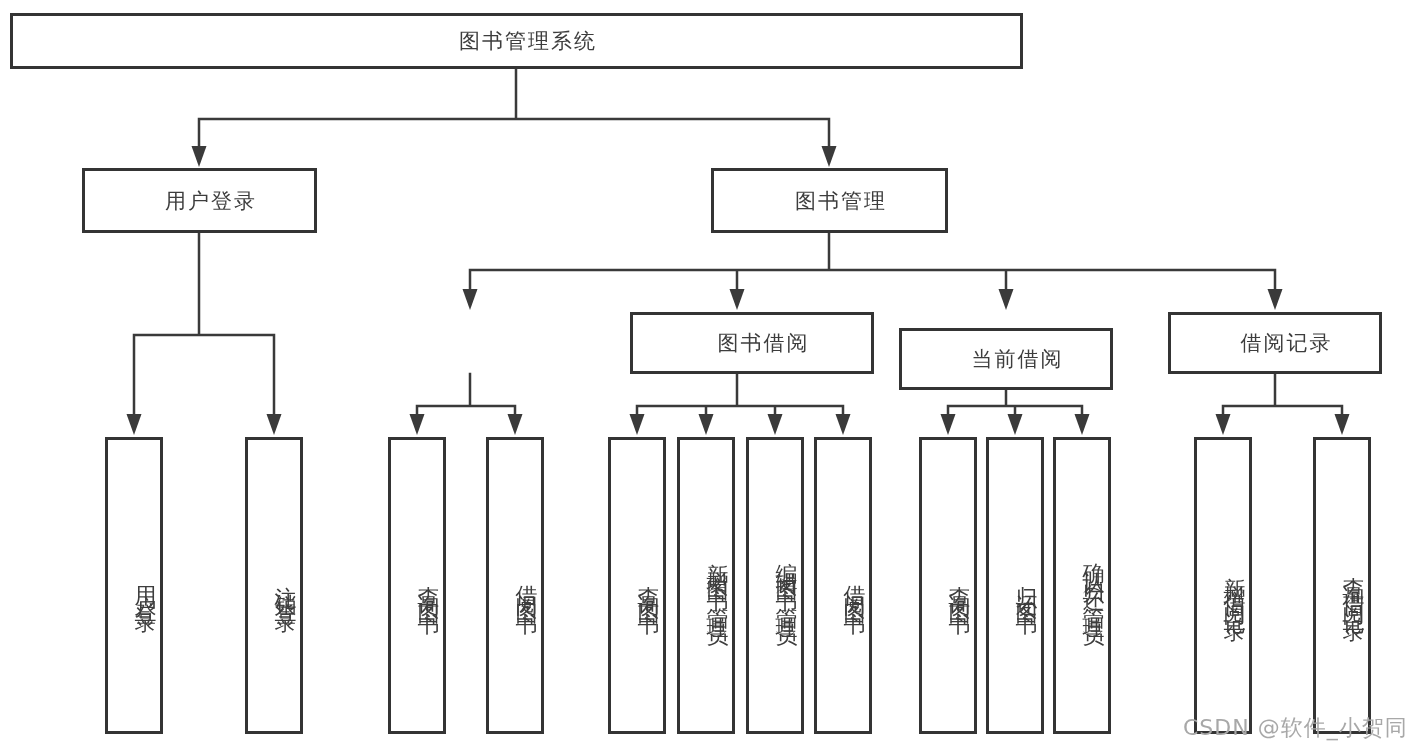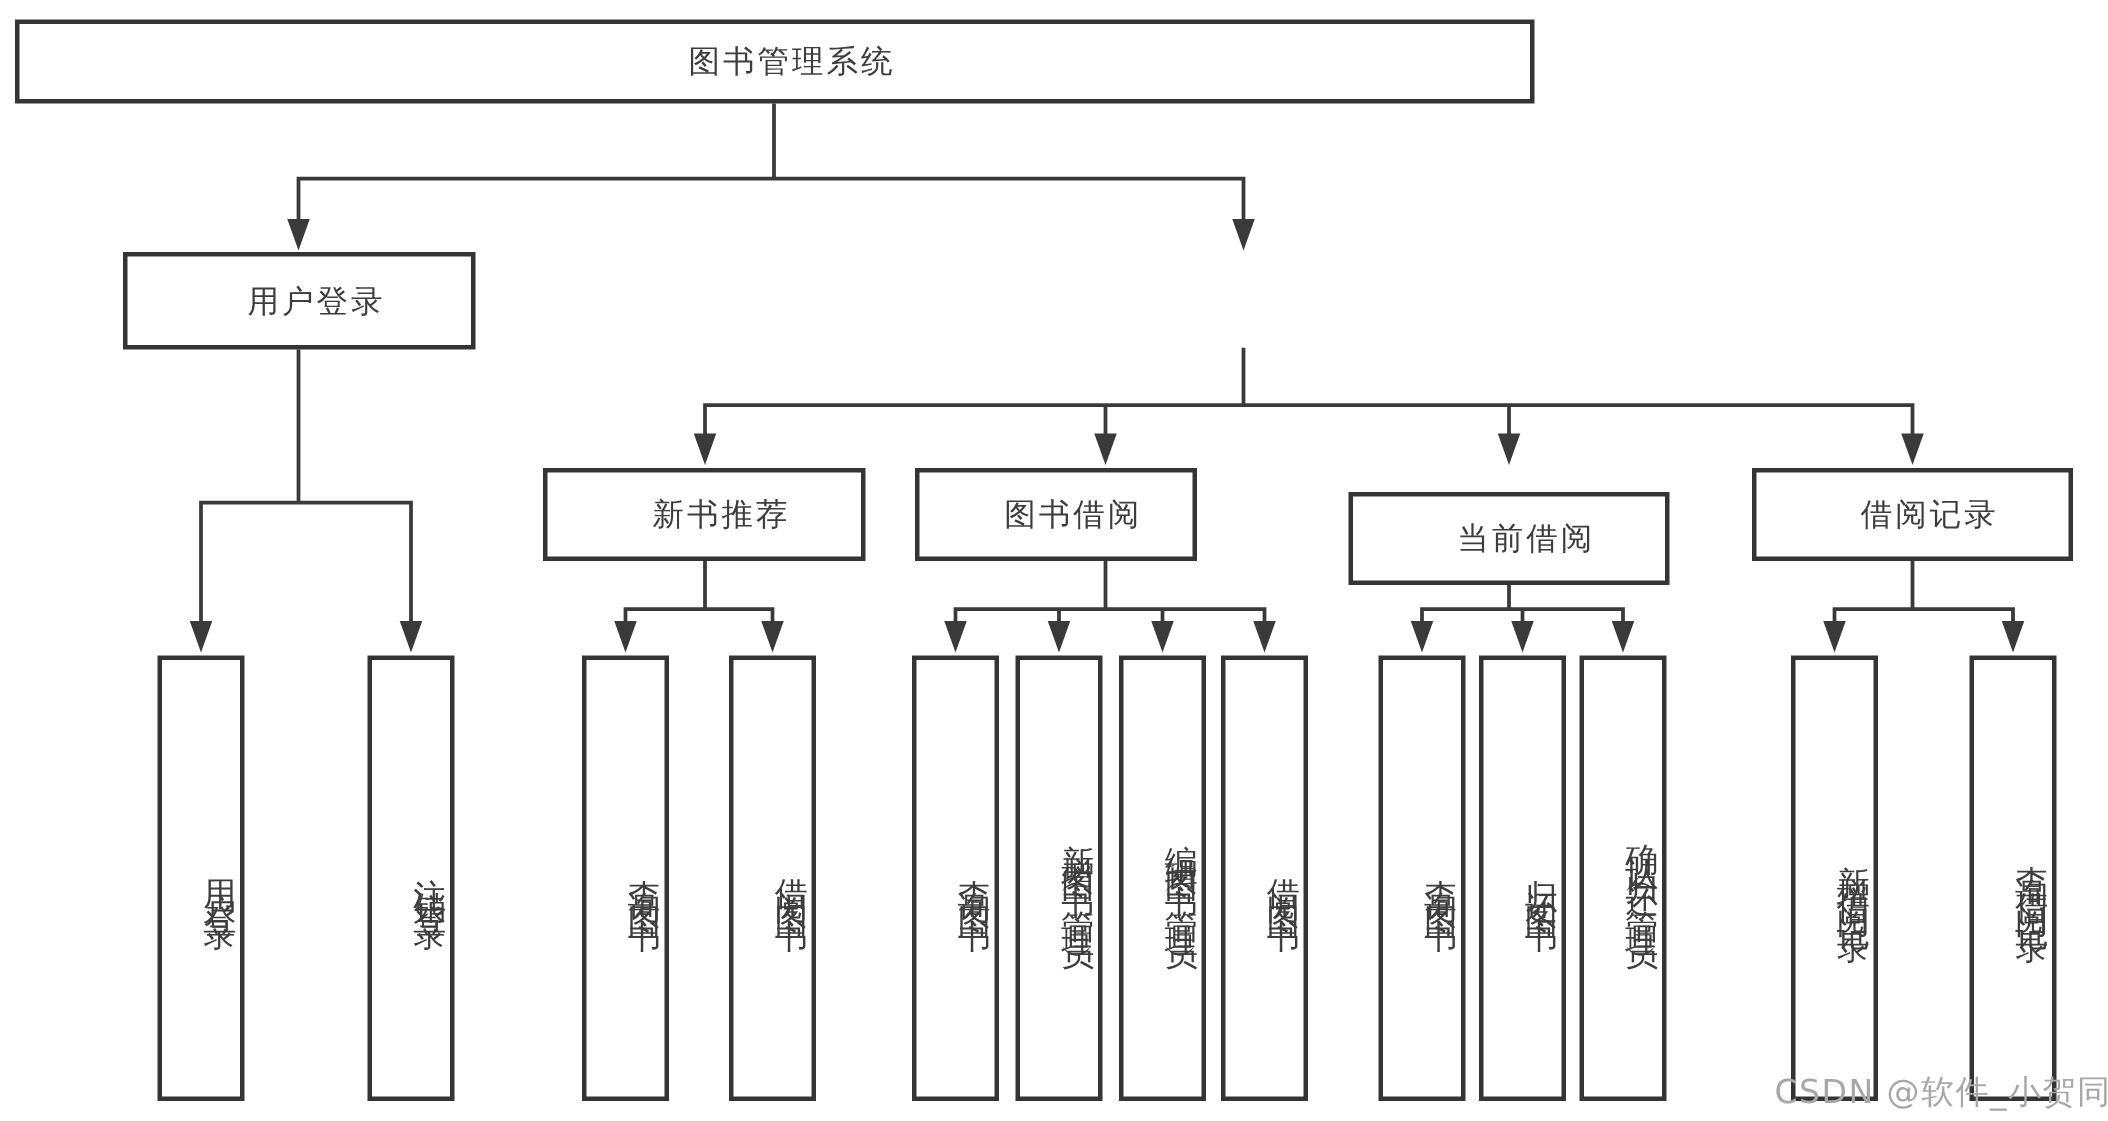--- a/index.html
+++ b/index.html
@@ -76,6 +76,7 @@
   <div class="node h-node root">图书管理系统</div>
 
   <div class="node h-node l2a">用户登录</div>
+  <div class="node h-node l2b">图书管理</div>
 
   <div class="node h-node l3a">新书推荐</div>
   <div class="node h-node l3b">图书借阅</div>

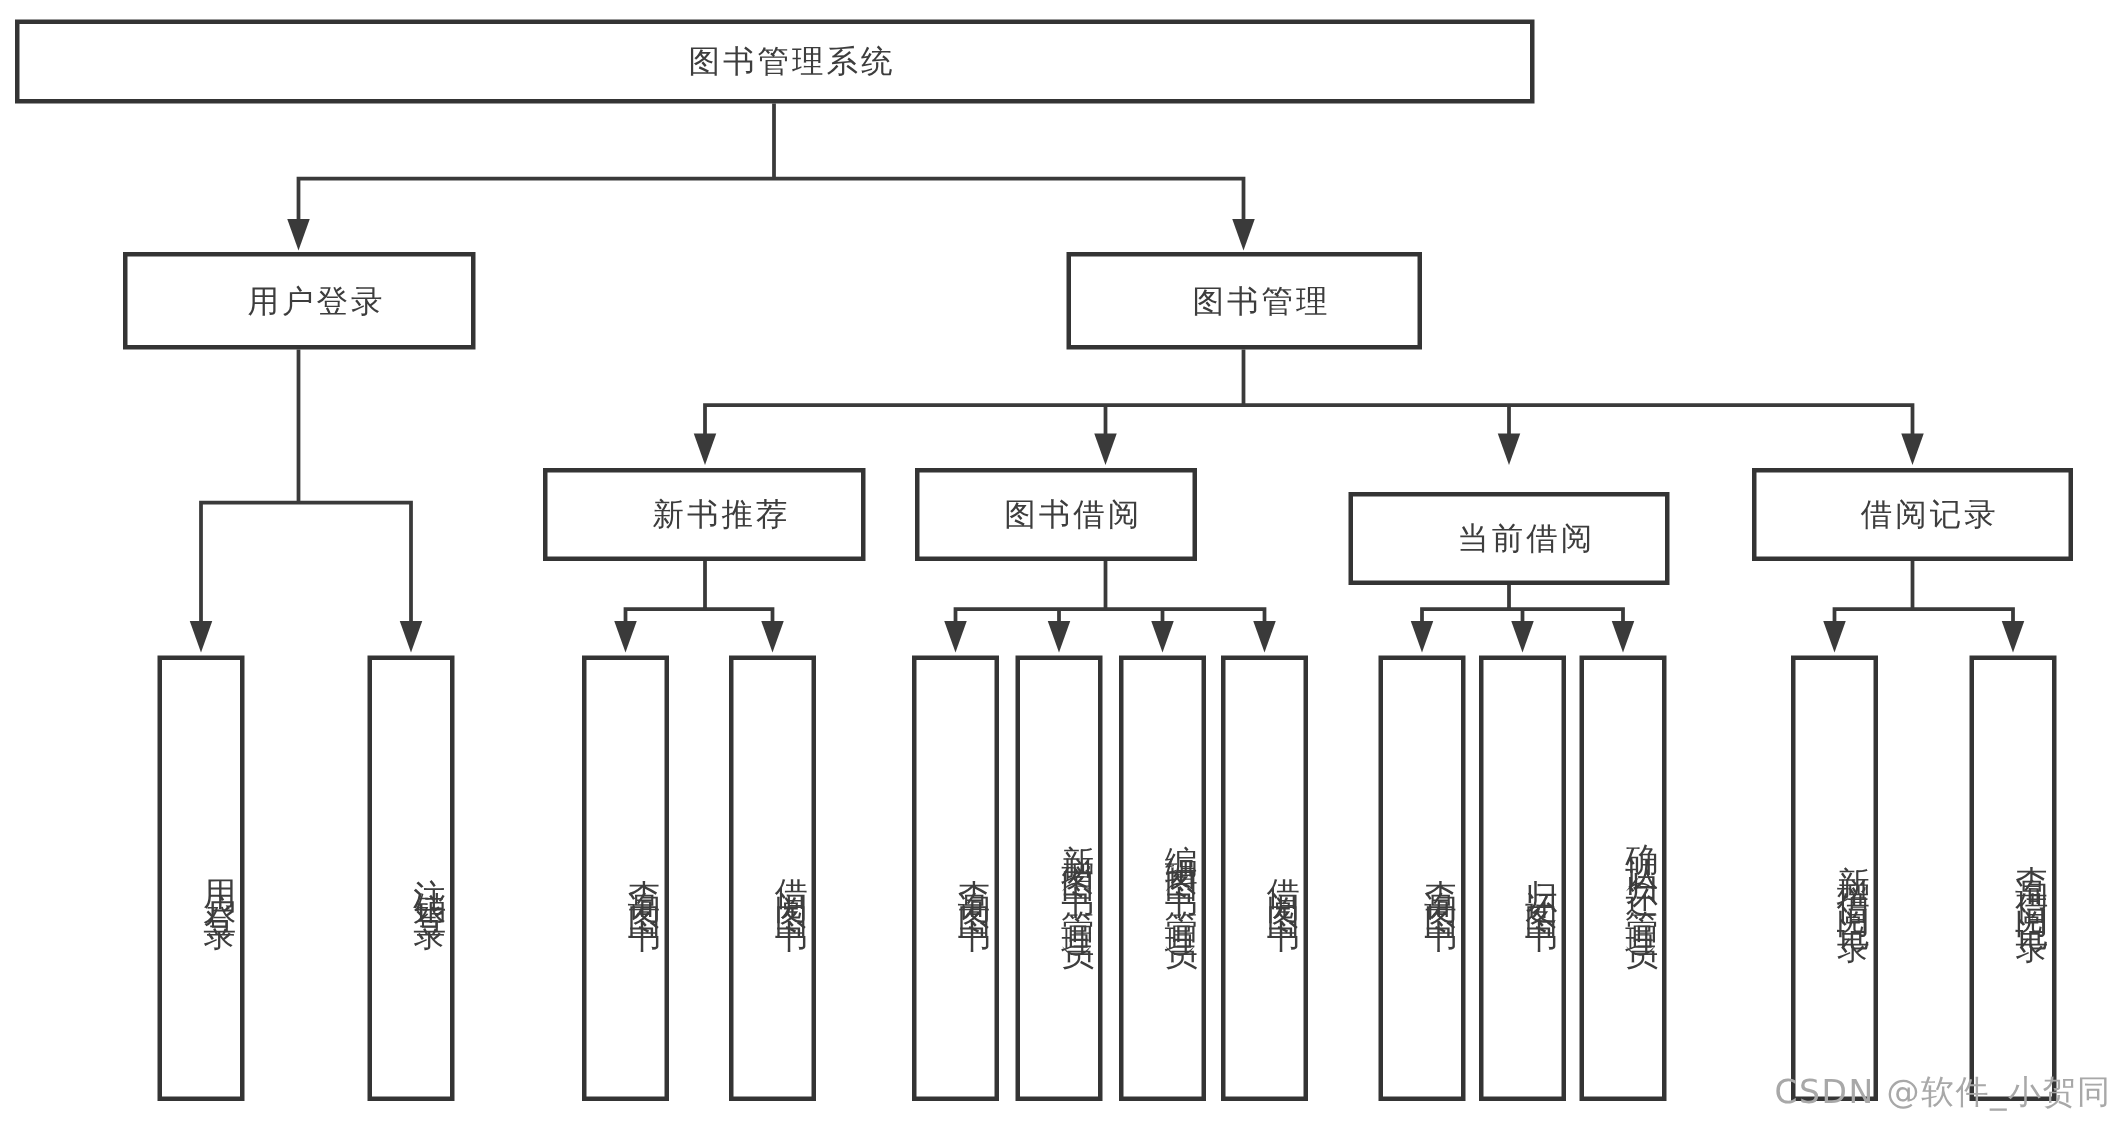--- a/index.html
+++ b/index.html
@@ -78,7 +78,6 @@
   <div class="node h-node l2a">用户登录</div>
   <div class="node h-node l2b">图书管理</div>
 
-  <div class="node h-node l3a">新书推荐</div>
   <div class="node h-node l3b">图书借阅</div>
   <div class="node h-node l3c">当前借阅</div>
   <div class="node h-node l3d">借阅记录</div>

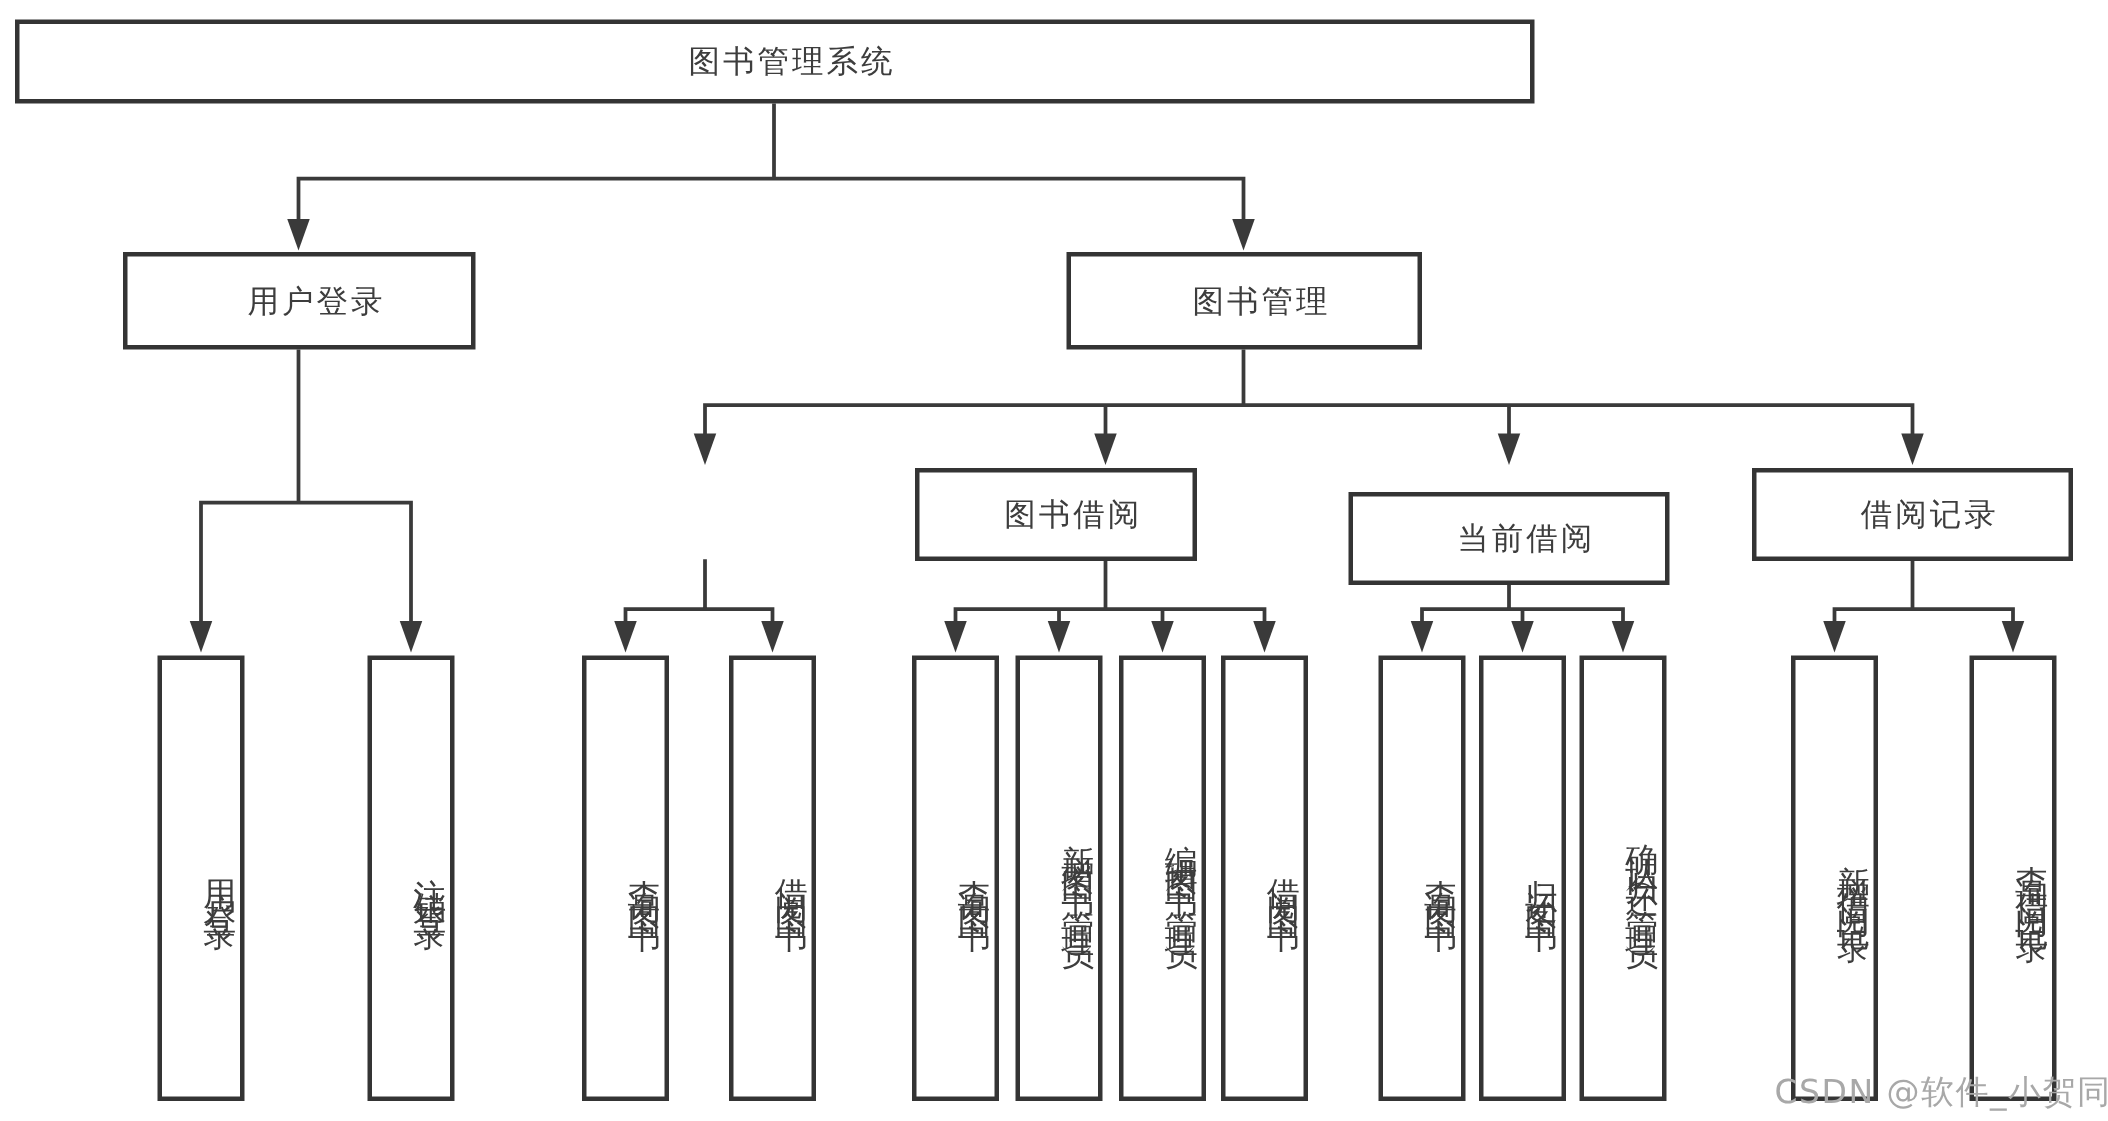--- a/index.html
+++ b/index.html
@@ -22,7 +22,7 @@
   .l2a{left:82px;top:168px;width:235px;height:65px;}
   .l2b{left:711px;top:168px;width:237px;height:65px;}
   .l3a{left:362px;top:312px;width:215px;height:62px;}
-  .l3b{left:610px;top:312px;width:188px;height:62px;}
+  .l3b{left:630px;top:312px;width:244px;height:62px;}
   .l3c{left:899px;top:328px;width:214px;height:62px;}
   .l3d{left:1168px;top:312px;width:214px;height:62px;}
   .leaf{top:437px;width:58px;height:297px;}

